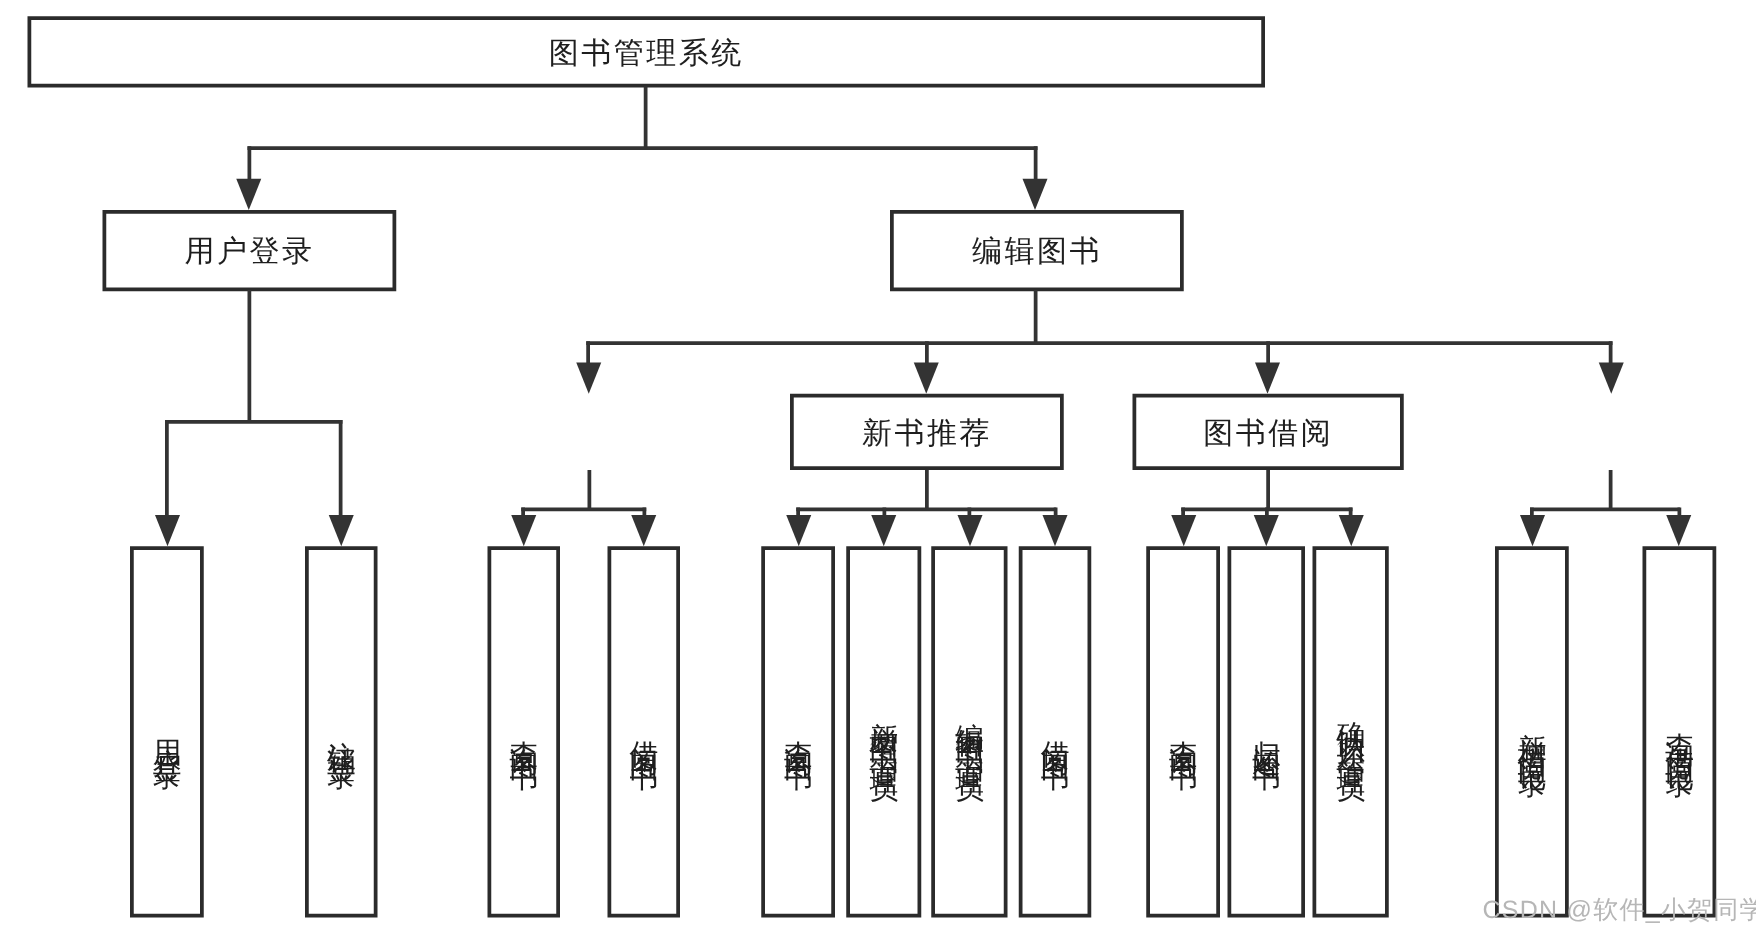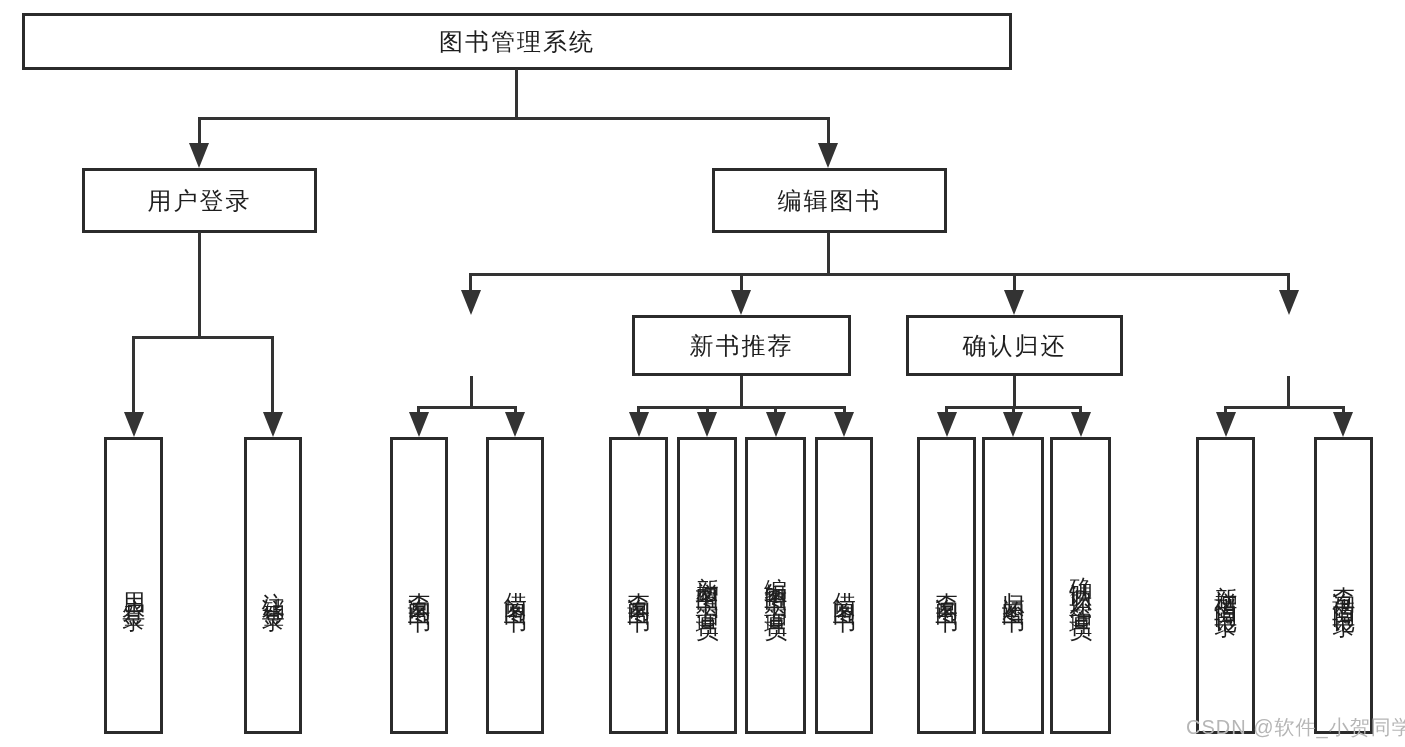--- a/index.html
+++ b/index.html
@@ -97,7 +97,7 @@
     <span>新书推荐</span>
   </div>
   <div class="box h" style="left:906px; top:315px; width:217px; height:61px;">
-    <span>确认归还</span>
+    <span>图书借阅</span>
   </div>
 
   <div class="vl" style="left:470px; top:376px; height:31px;"></div>

